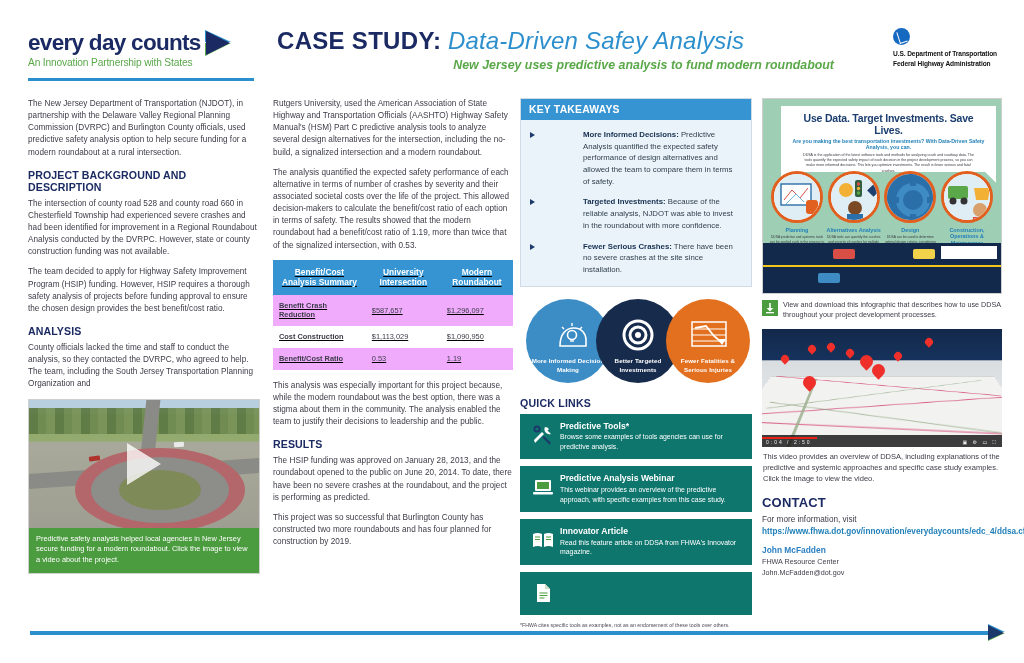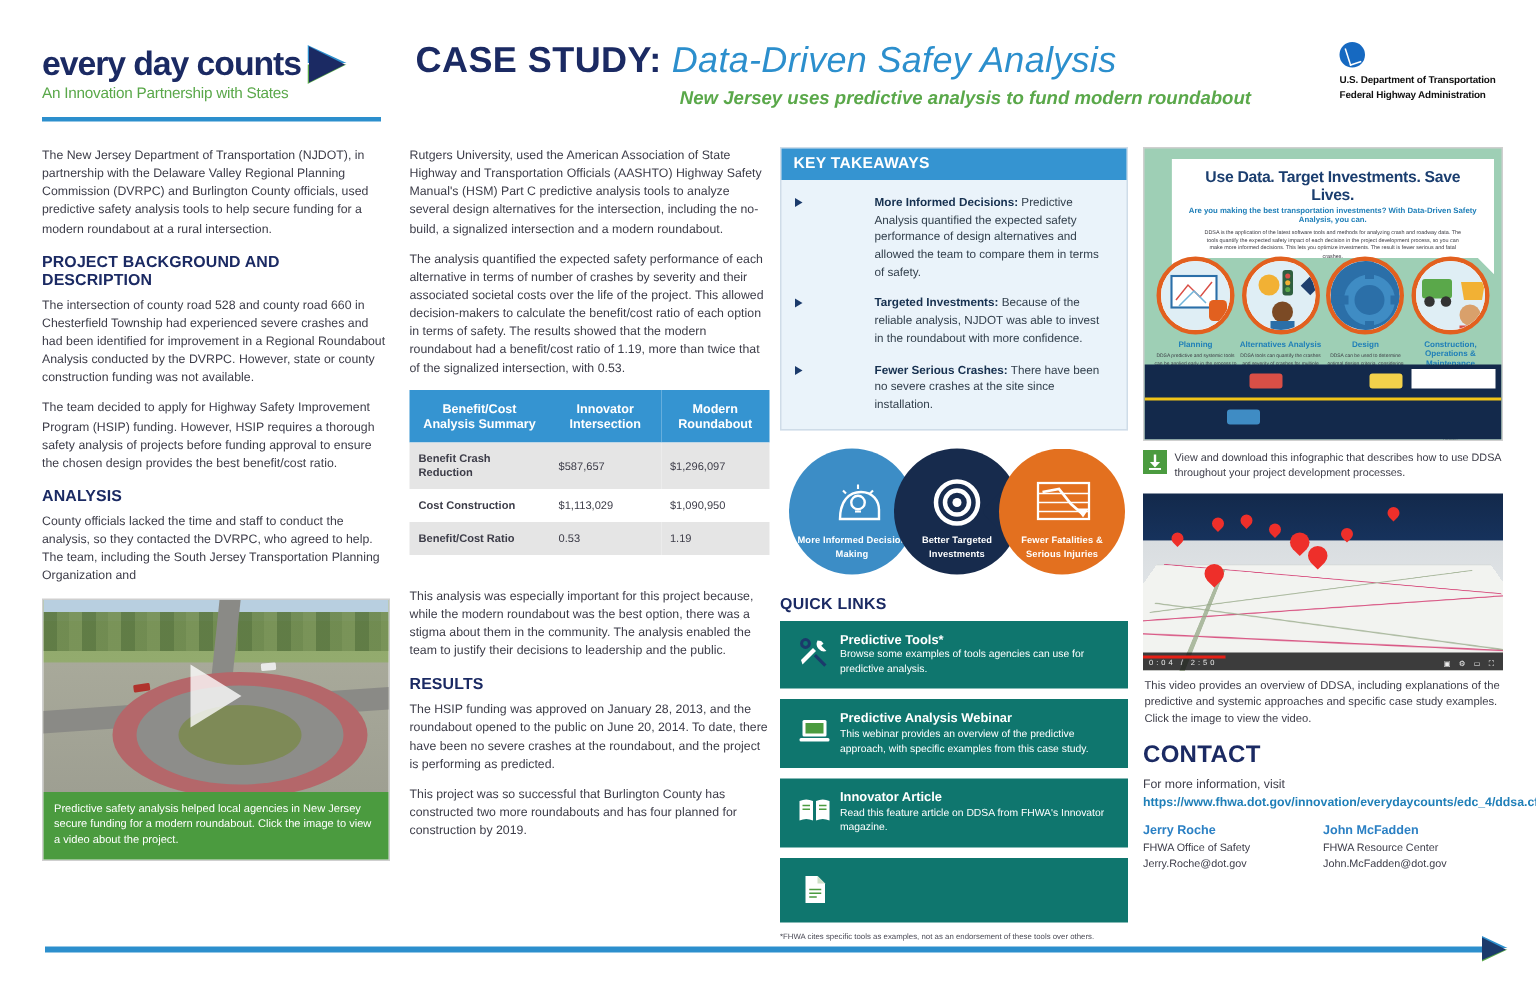--- a/index.html
+++ b/index.html
@@ -227,7 +227,7 @@
   </div>
 
   <div class="col1">
-    <p class="body">The New Jersey Department of Transportation (NJDOT), in partnership with the Delaware Valley Regional Planning Commission (DVRPC) and Burlington County officials, used predictive safety analysis tools to help secure funding for a modern roundabout at a rural intersection.</p>
+    <p class="body">The New Jersey Department of Transportation (NJDOT), in partnership with the Delaware Valley Regional Planning Commission (DVRPC) and Burlington County officials, used predictive safety analysis option to help secure funding for a modern roundabout at a rural intersection.</p>
     <h2 class="sec">PROJECT BACKGROUND AND DESCRIPTION</h2>
     <p class="body">The intersection of county road 528 and county road 660 in Chesterfield Township had experienced severe crashes and had been identified for improvement in a Regional Roundabout Analysis conducted by the DVRPC. However, state or county construction funding was not available.</p>
     <p class="body">The team decided to apply for Highway Safety Improvement Program (HSIP) funding. However, HSIP requires a thorough safety analysis of projects before funding approval to ensure the chosen design provides the best benefit/cost ratio.</p>

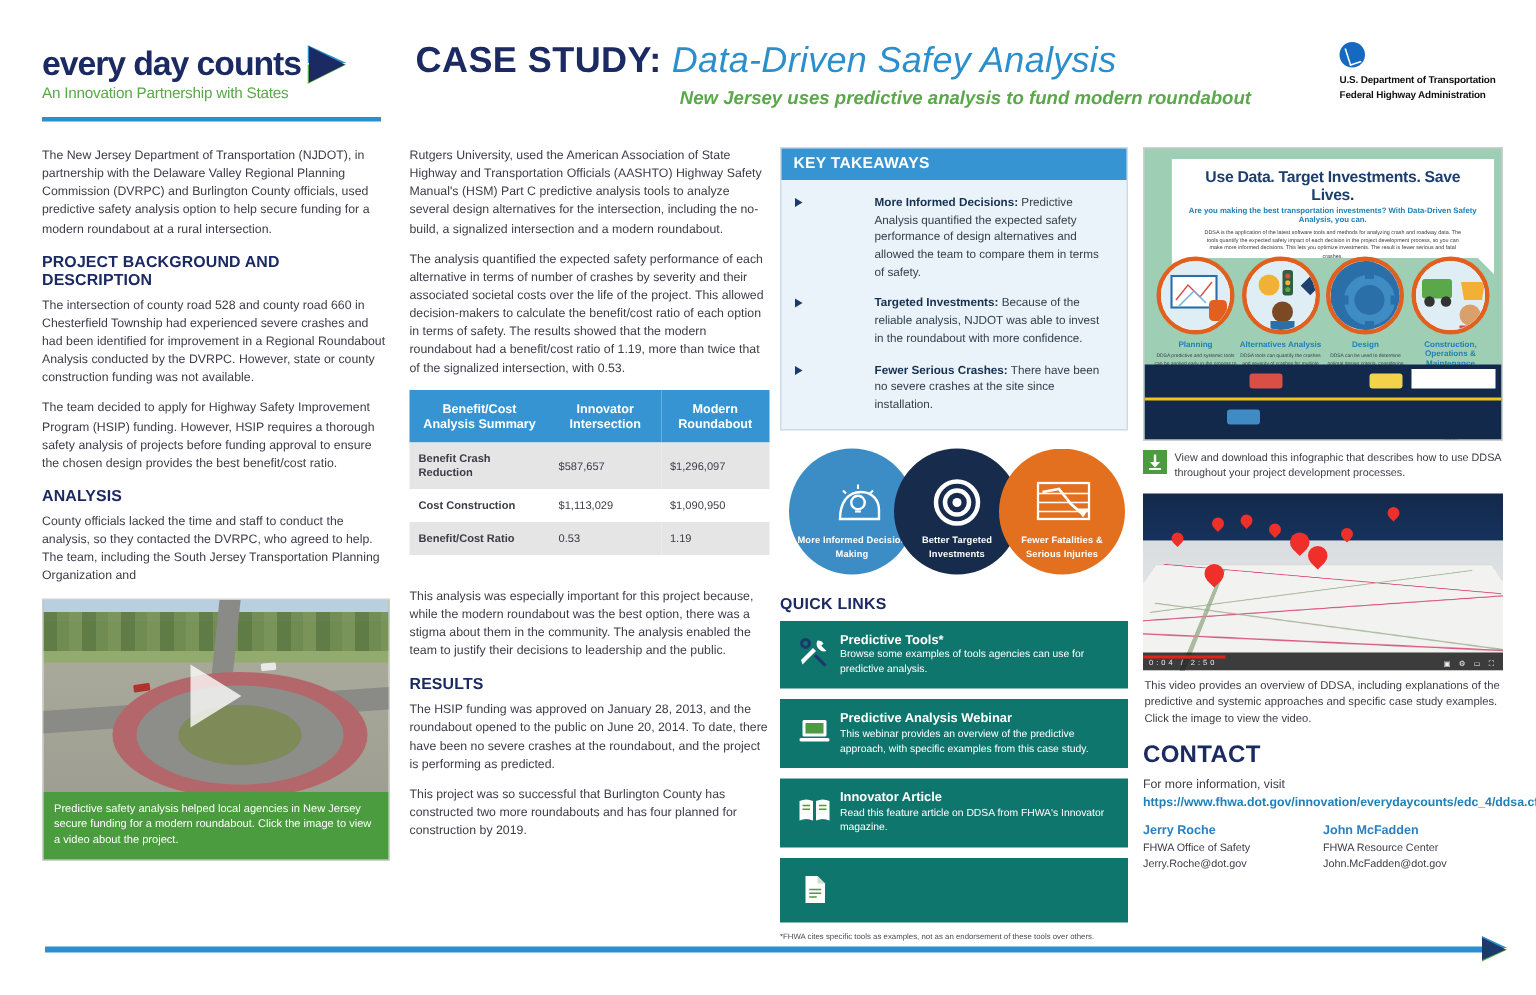--- a/index.html
+++ b/index.html
@@ -96,7 +96,7 @@
   .ytbar .right{position:absolute;right:4px;top:4px;font-size:5px;color:#eee;letter-spacing:2px;}
 
   
-  table.bc { width:100%; border-collapse:collapse; margin:4px 0 22px 0; }
+  table.bc { width:100%; border-collapse:collapse; margin:4px 0 10px 0;text-decoration:underline; }
   table.bc th {
     background:#3594d1; color:#fff; font-size:8.4px; font-weight:bold;
     padding:7px 4px; line-height:1.25; vertical-align:middle;

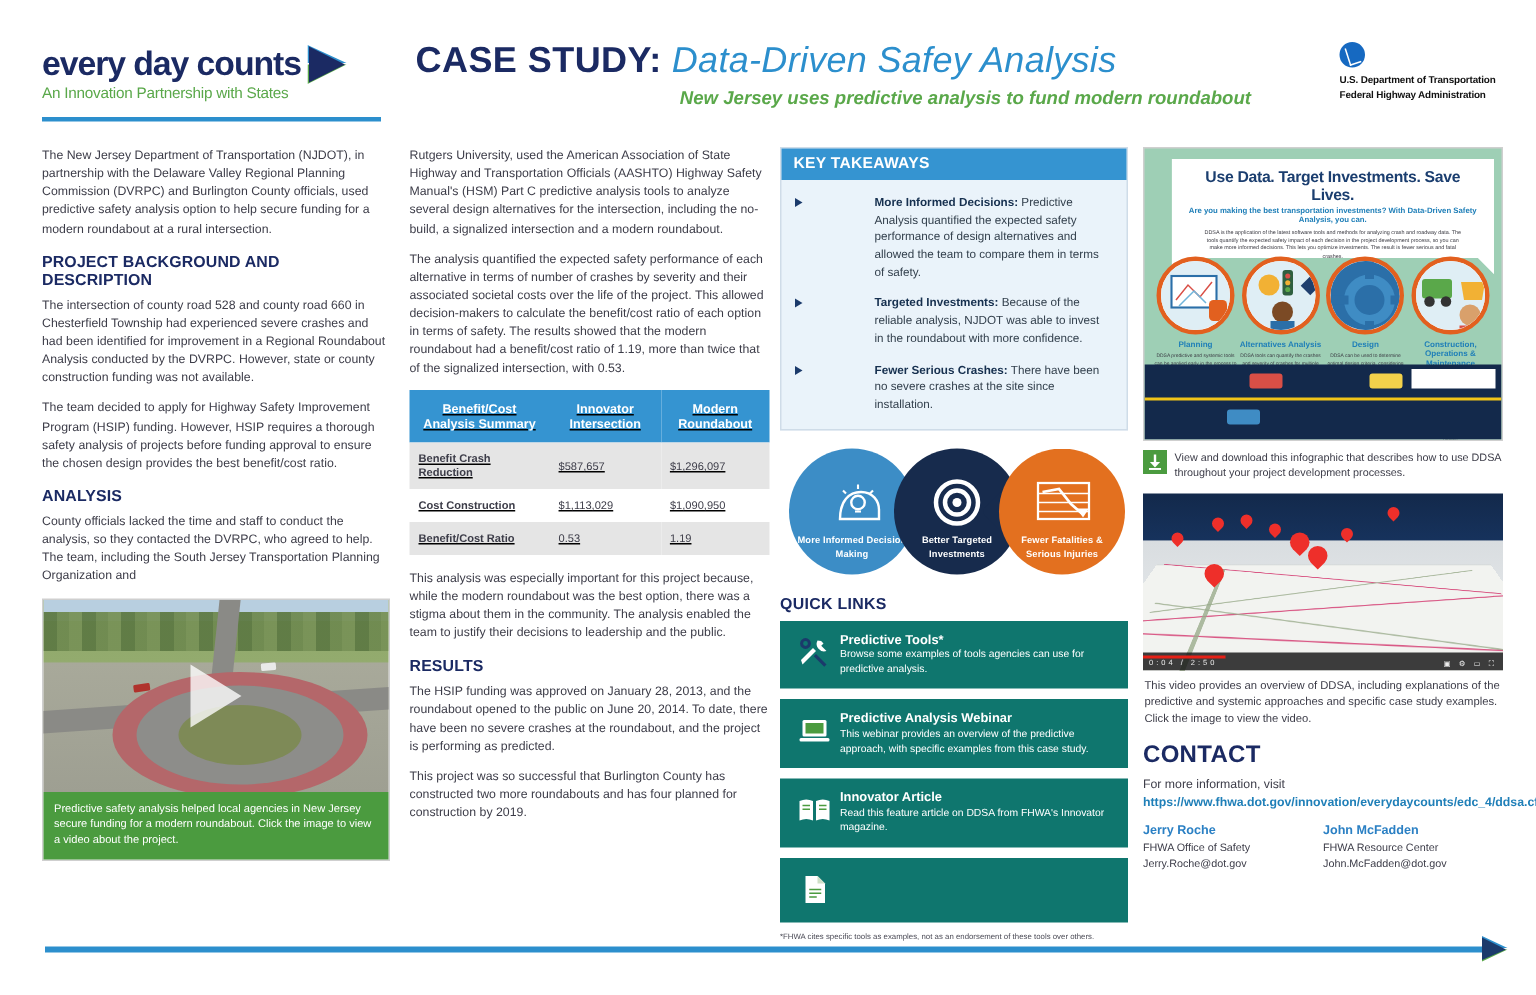--- a/index.html
+++ b/index.html
@@ -259,7 +259,7 @@
       <thead>
         <tr>
           <th class="first">Benefit/Cost Analysis Summary</th>
-          <th>Innovator Intersection</th>
+          <th>University Intersection</th>
           <th>Modern Roundabout</th>
         </tr>
       </thead>

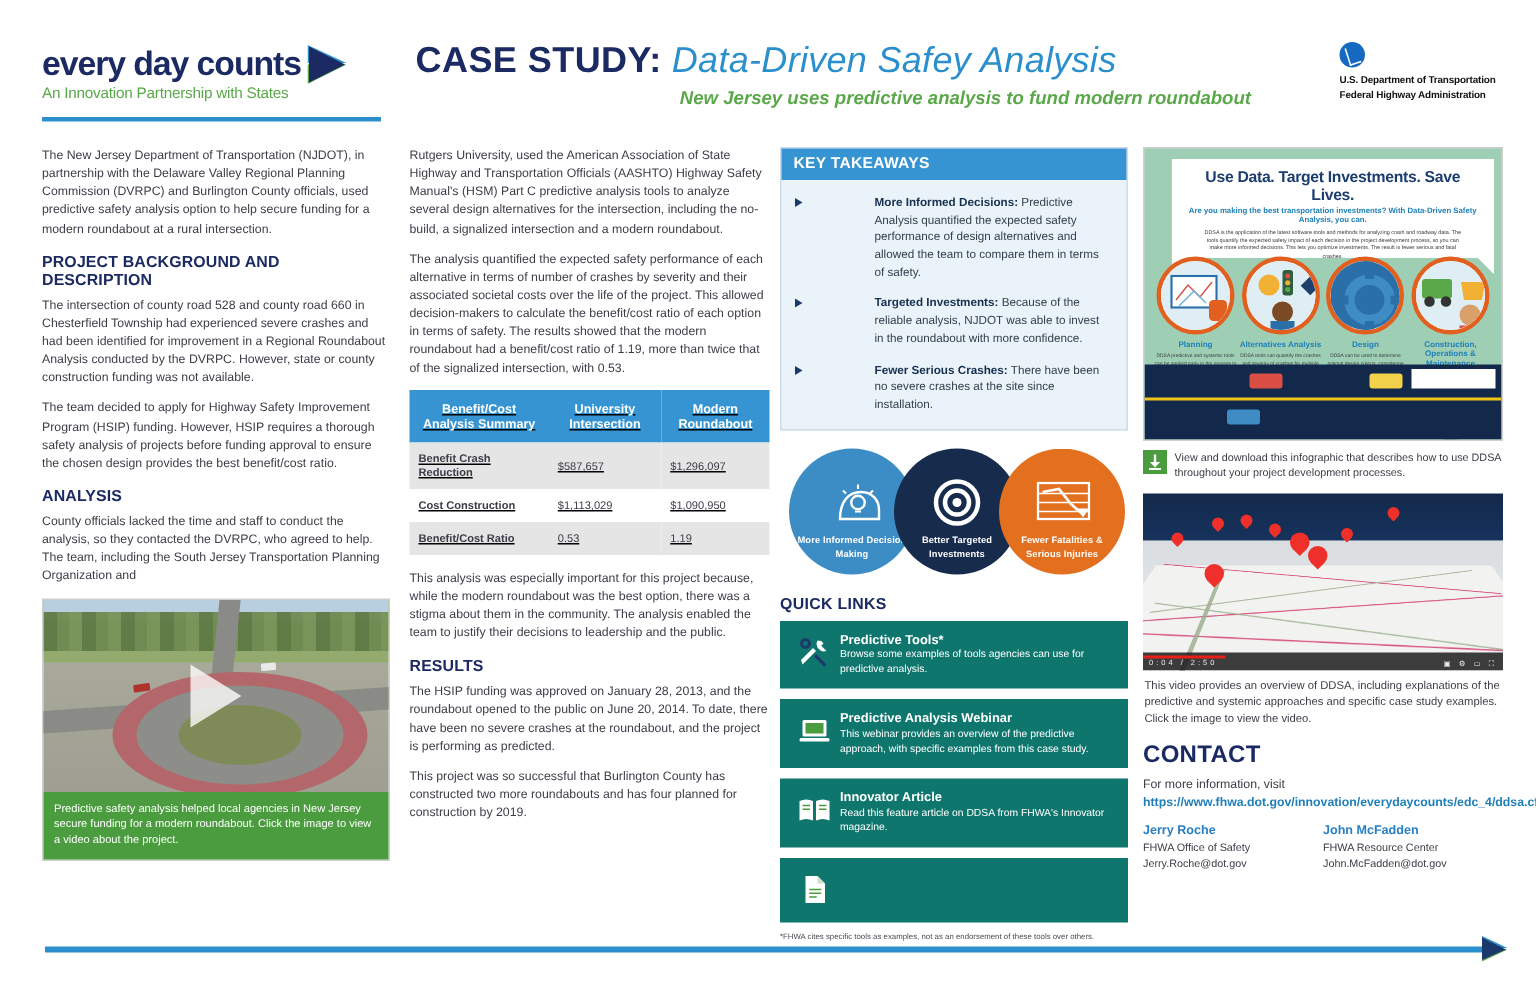--- a/index.html
+++ b/index.html
@@ -105,7 +105,7 @@
   table.bc td { font-size:7.4px; color:#3c3c48; padding:6.5px 6px; }
   table.bc td.lbl { font-weight:bold; }
   table.bc td.num { text-align:left; }
-  table.bc tr.alt td { background:#e5e5e5; }
+  table.bc tr.alt td { background:#f0abfc; }
   table.bc tr.plain td { background:#ffffff; }
 
   

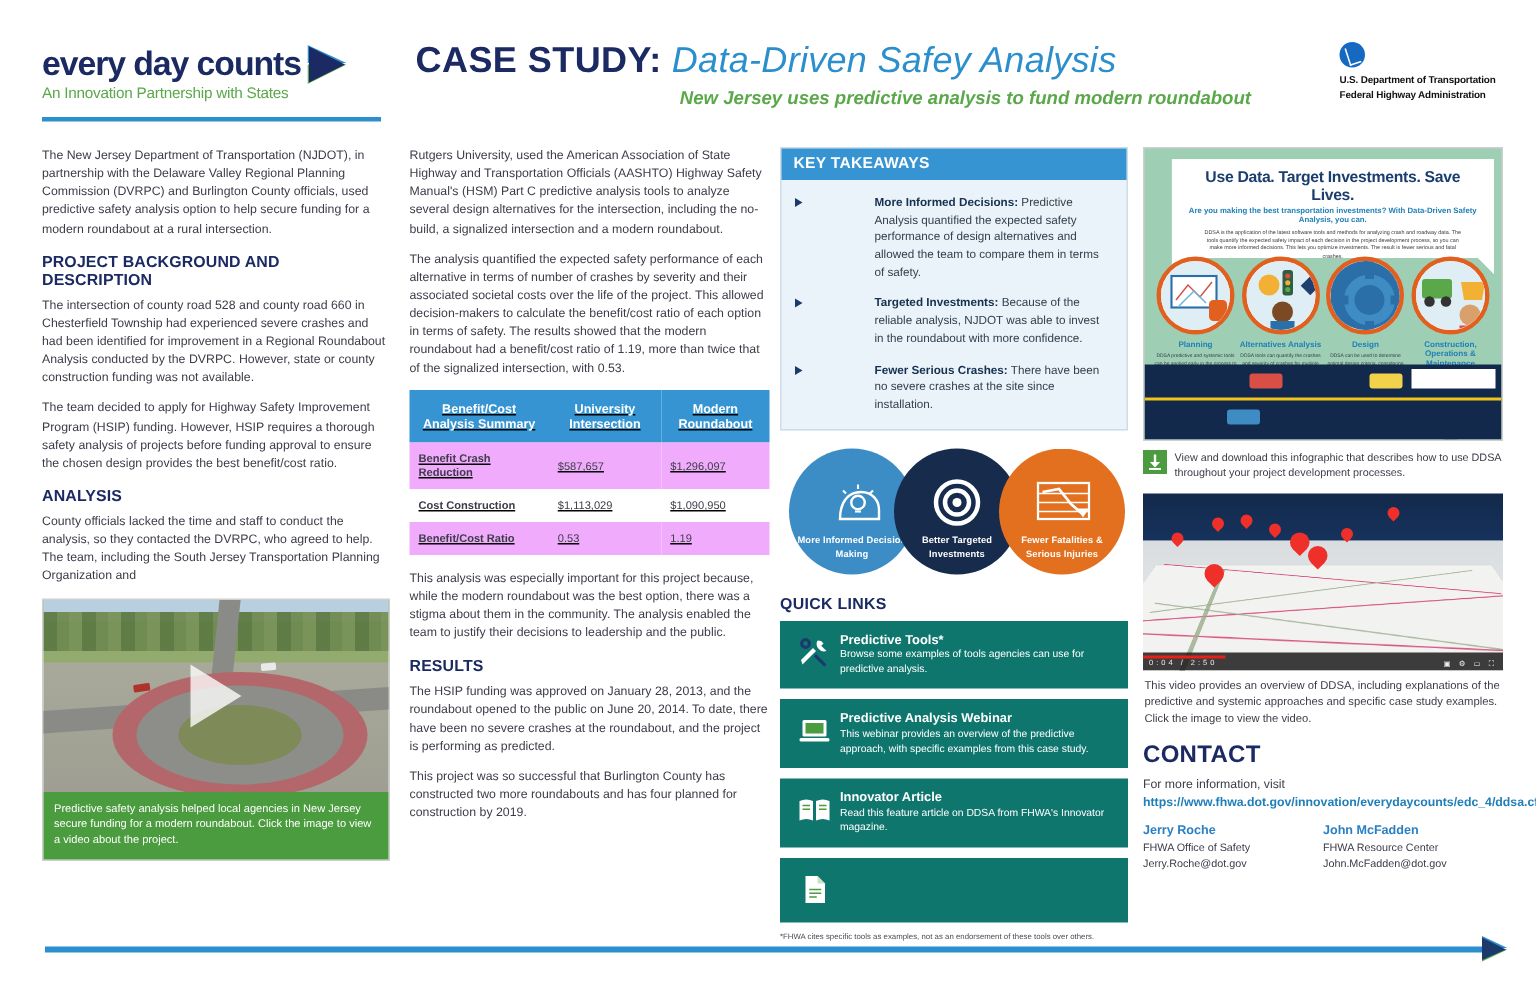--- a/index.html
+++ b/index.html
@@ -177,7 +177,7 @@
   .dl-tx { font-size:7.2px; line-height:1.45; color:#3c3c48;}
 
   
-  h2.ct-head{ font-size:16px; font-weight:bold; color:#1b2a63; margin:10px 0 4px 0; letter-spacing:.2px;}
+  h2.ct-head{ font-size:13px; font-weight:bold; color:#1b2a63; margin:10px 0 4px 0; letter-spacing:.2px;}
   .ct-line { font-size:8.2px; line-height:1.5; color:#3c3c48;}
   .ct-line a { color:#1f7fb8; font-weight:bold; text-decoration:none;}
   .ct-people{ display:flex; margin-top:7px;}

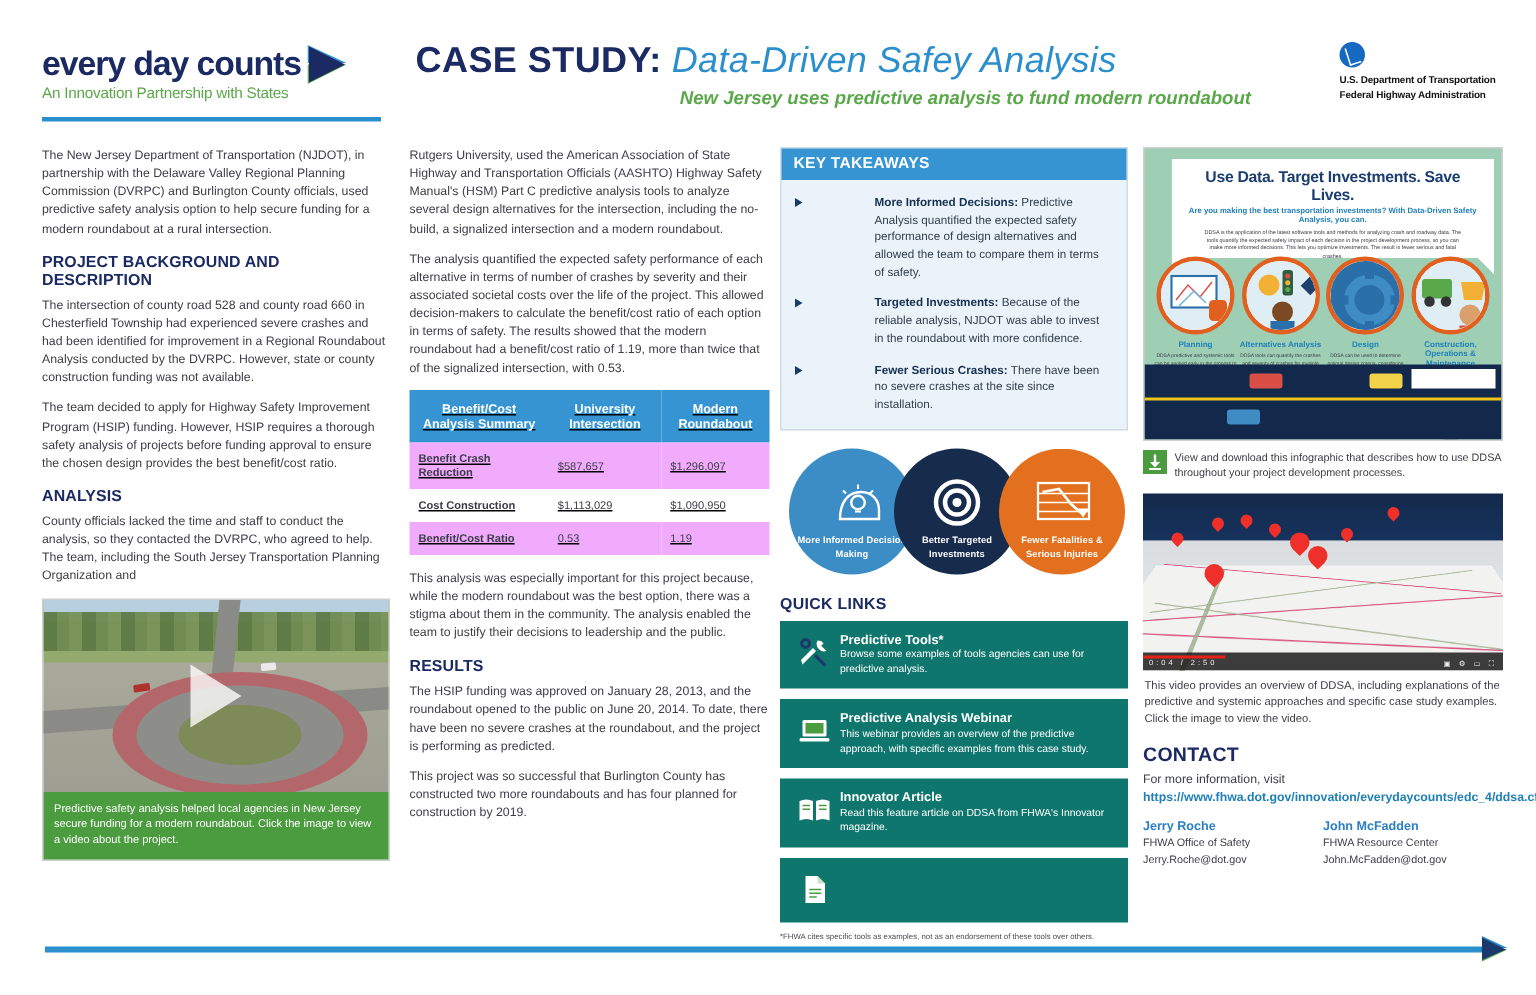--- a/index.html
+++ b/index.html
@@ -537,11 +537,6 @@
     </div>
     <div class="ct-people">
       <div class="ct-p">
-        <div class="ct-n">Jerry Roche</div>
-        <div class="ct-d">FHWA Office of Safety</div>
-        <div class="ct-d">Jerry.Roche@dot.gov</div>
-      </div>
-      <div class="ct-p">
         <div class="ct-n">John McFadden</div>
         <div class="ct-d">FHWA Resource Center</div>
         <div class="ct-d">John.McFadden@dot.gov</div>

